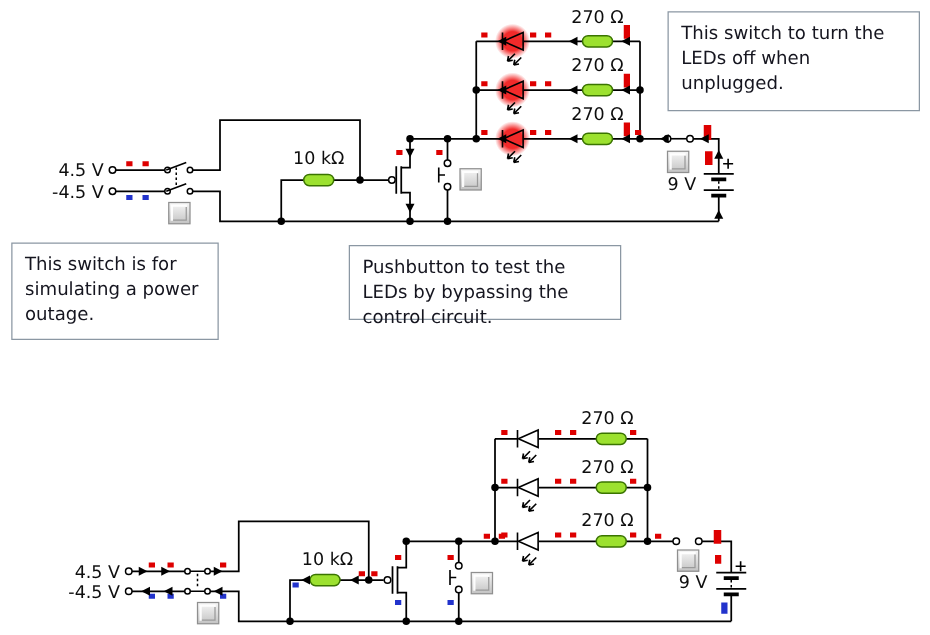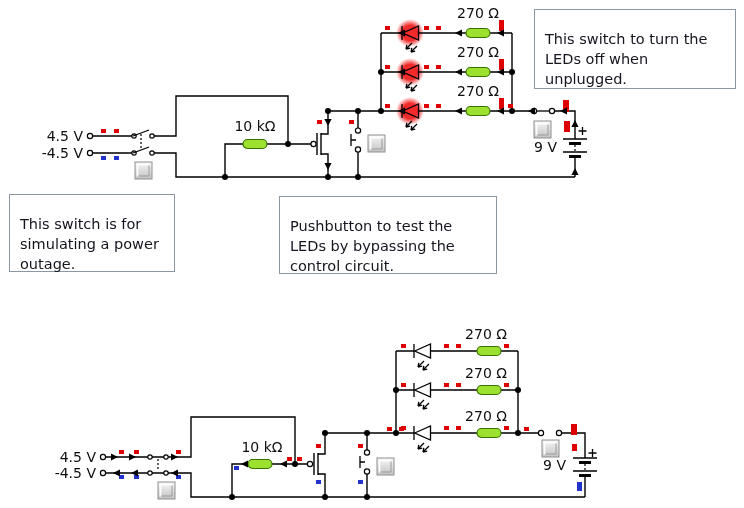--- a/index.html
+++ b/index.html
@@ -7,7 +7,7 @@
          font-family:"DejaVu Sans", "Liberation Sans", sans-serif;}
   .stage svg{position:absolute;left:0;top:0;}
   .note{position:absolute;box-sizing:border-box;background:#ffffff;border:1px solid #8b97a3;
-        color:#15151f;font-size:14.5px;line-height:20px;padding:19px 10px;}
+        color:#15151f;font-size:14.5px;line-height:20px;padding:7px 10px;}
   svg text{font-family:"DejaVu Sans", "Liberation Sans", sans-serif;font-size:14px;fill:#0e0e0e;}
   .w{stroke:#000;stroke-width:1.4;fill:none;}
   .thin{stroke:#000;stroke-width:1.3;fill:none;}

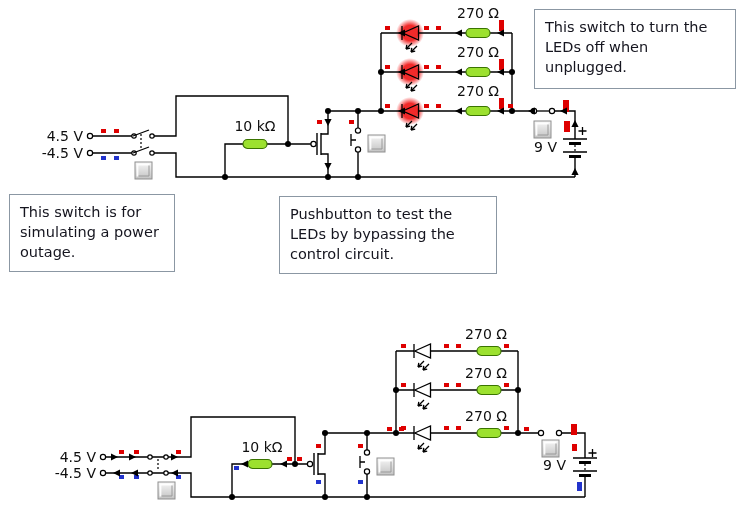--- a/index.html
+++ b/index.html
@@ -333,7 +333,7 @@
   <span>This switch is for simulating a power outage.</span>
 </div>
 
-<div class="note" style="left:279px;top:196px;width:218px;height:78px">
+<div class="note" style="left:279px;top:196px;width:218px;height:60px">
   <span>Pushbutton to test the LEDs by bypassing the control circuit.</span>
 </div>
 

